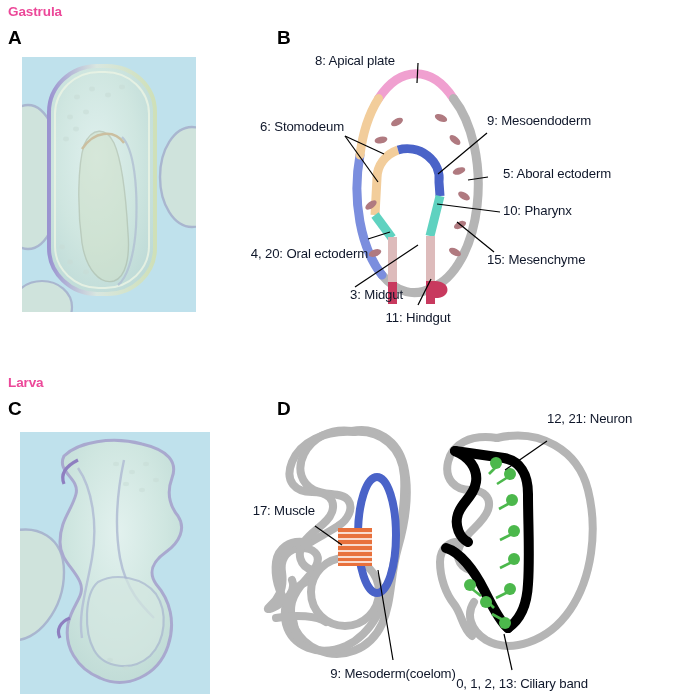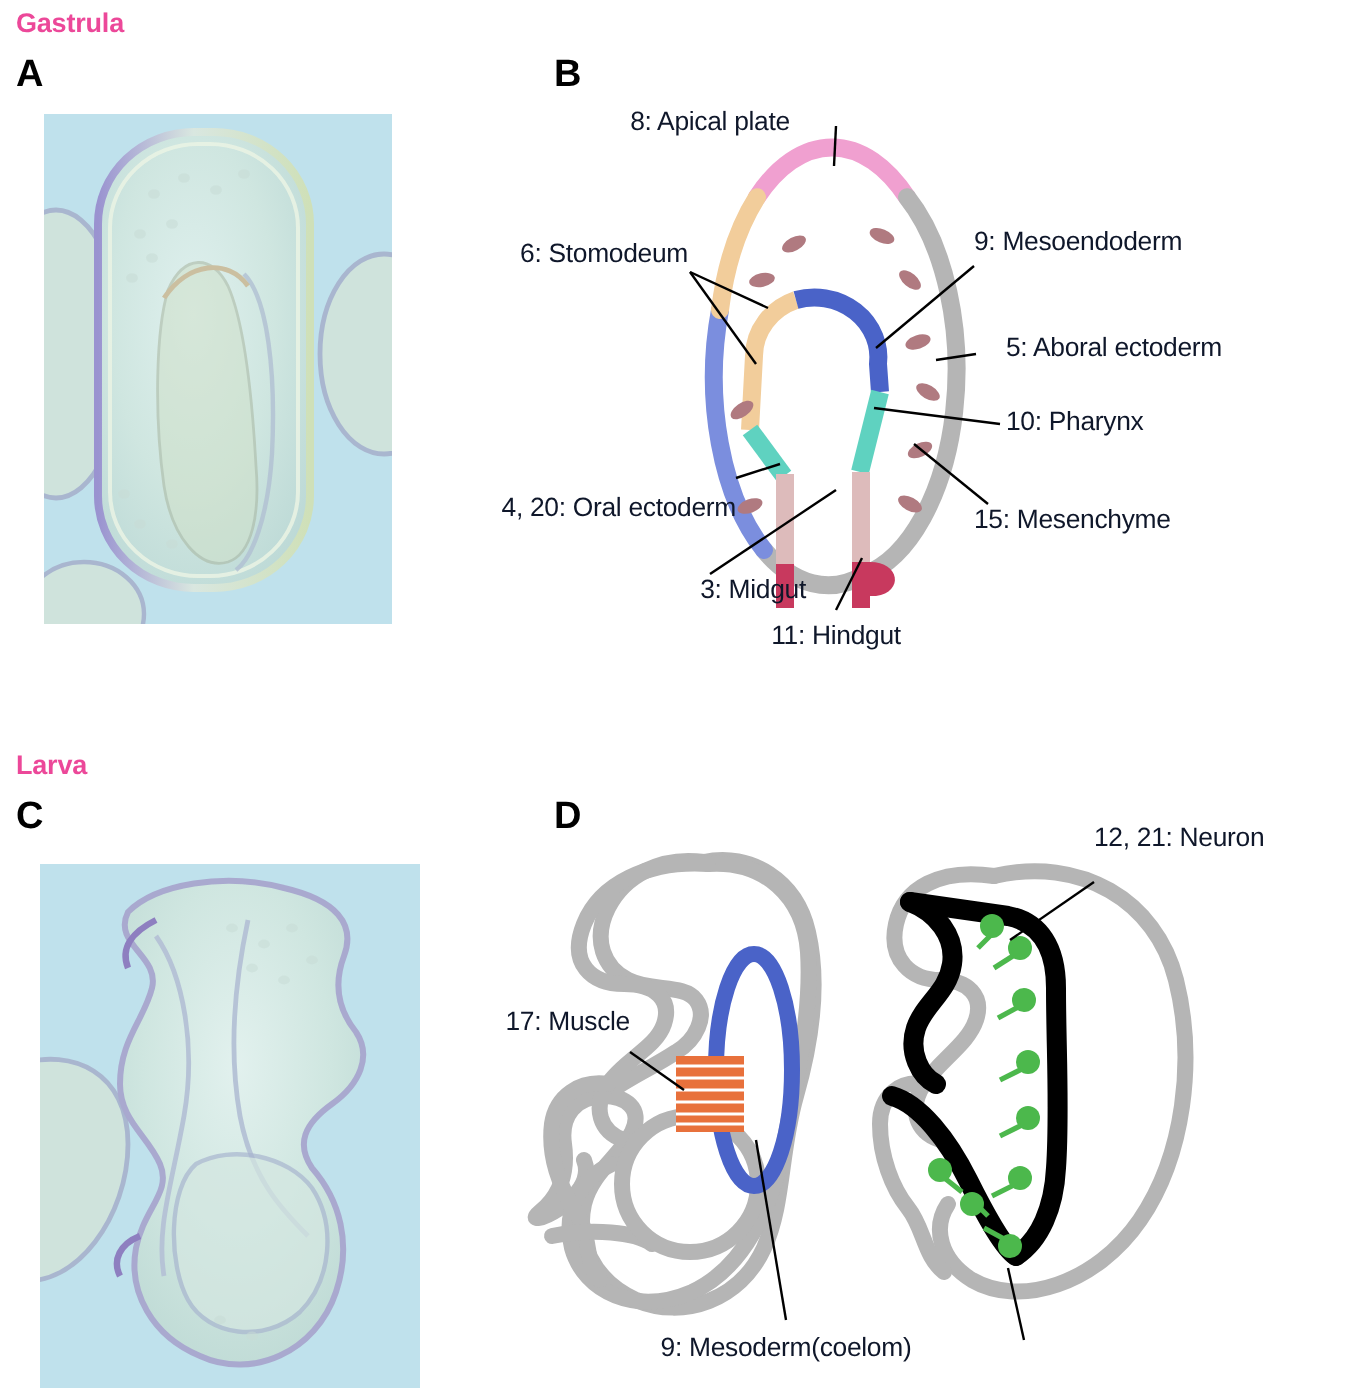--- a/index.html
+++ b/index.html
@@ -334,6 +334,7 @@
 
   <div class="lbl" style="left:547px; top:411px;">12, 21: Neuron</div>
 
+  <div class="lbl" style="left:588px; top:676px; transform:translateX(-100%);">0, 1, 2, 13: Ciliary band</div>
 
 </div>
 

